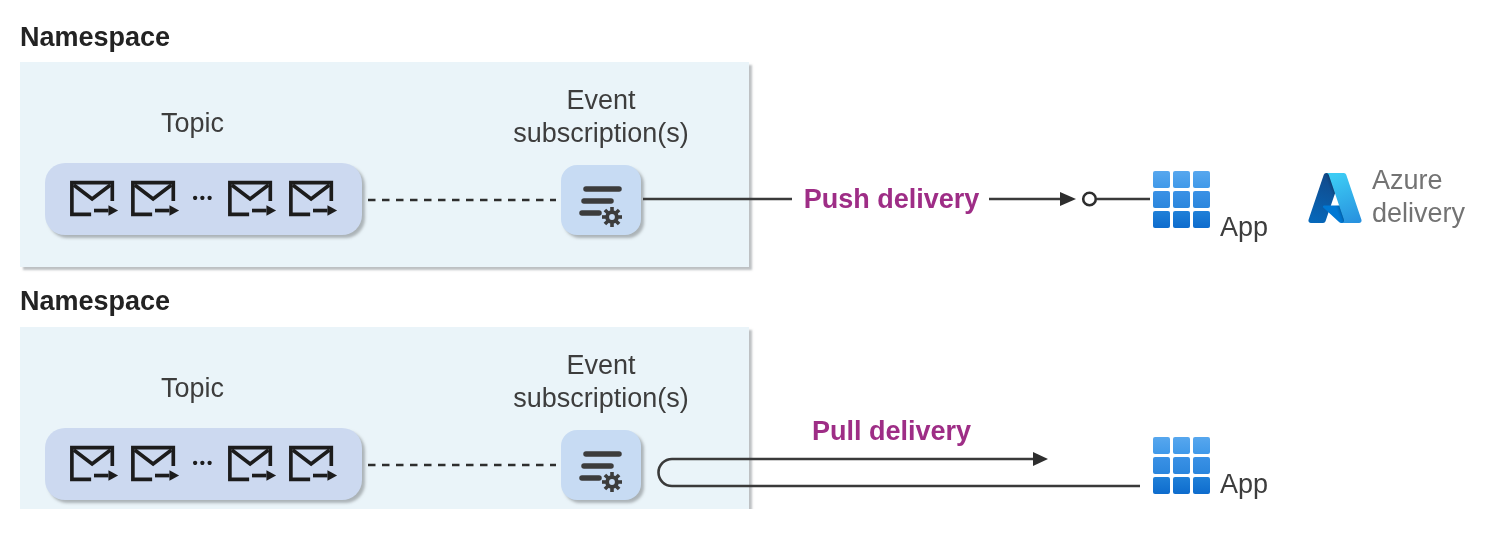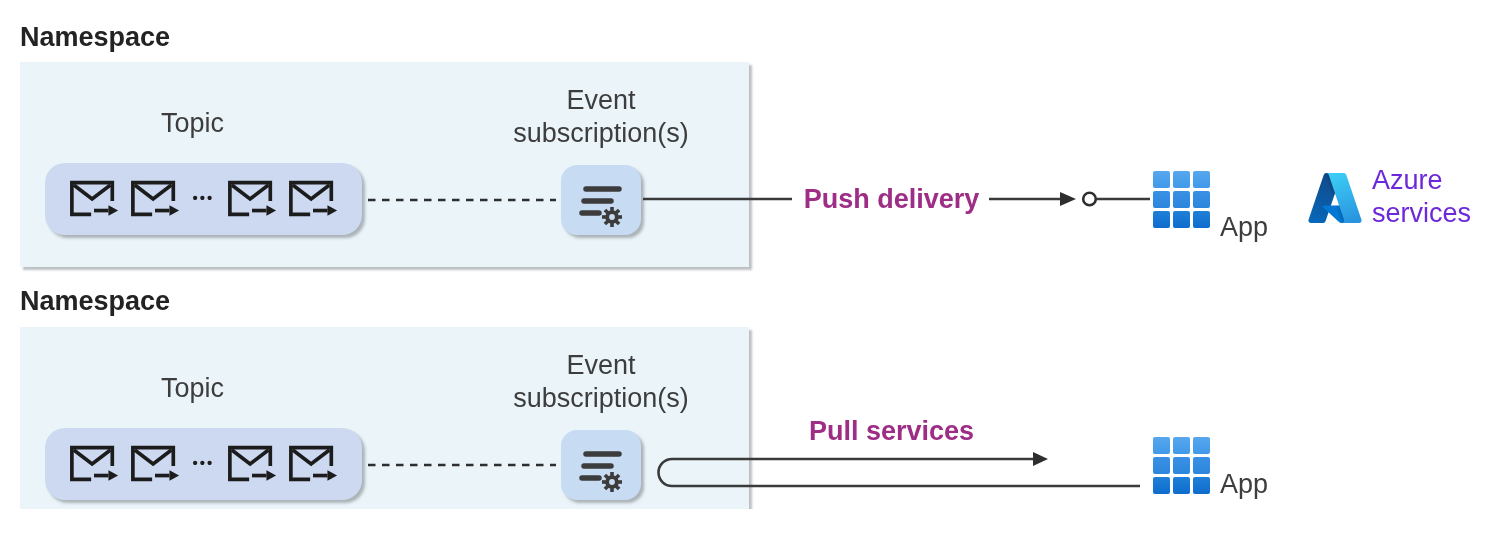--- a/index.html
+++ b/index.html
@@ -49,7 +49,7 @@
   }
   .azure-logo{position:absolute;left:1306px;top:169px;width:58px;height:58px;}
   .azure-label{
-    position:absolute;left:1372px;top:164px;font-size:27px;color:#6d28d9;line-height:33px;
+    position:absolute;left:1372px;top:164px;font-size:27px;color:#737373;line-height:33px;
   }
   .connectors{position:absolute;left:0;top:0;pointer-events:none;}
   .connectors .line{stroke:#3a3a3a;stroke-width:2.6;fill:none;}

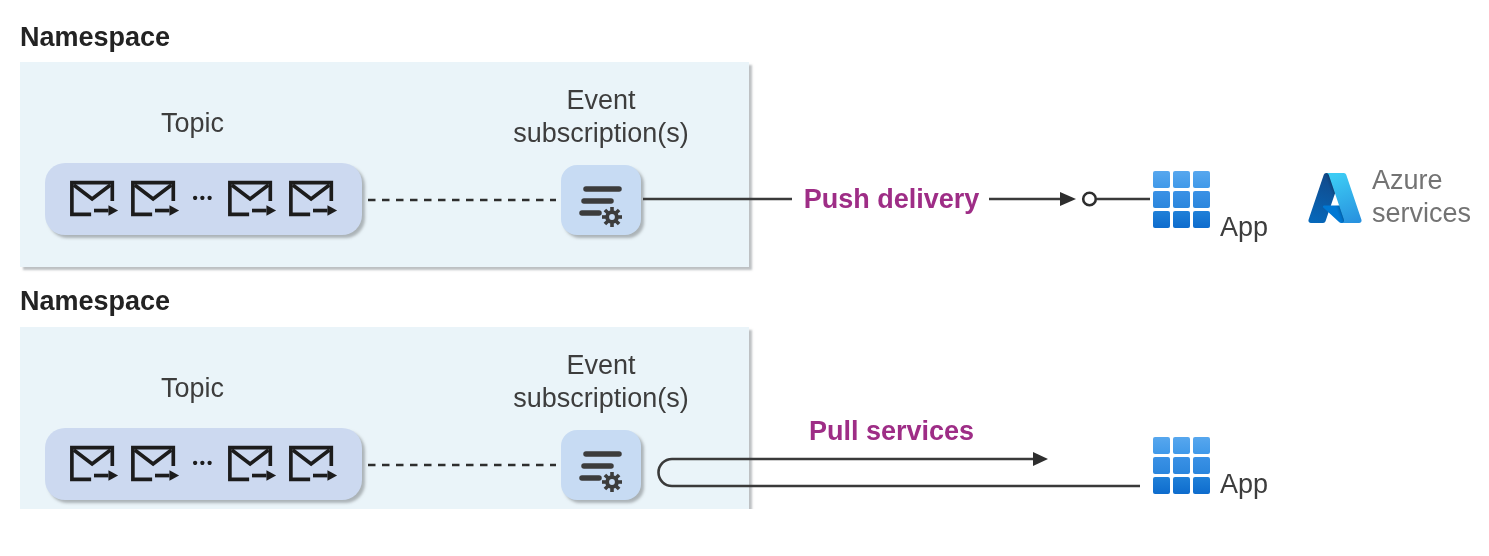--- a/index.html
+++ b/index.html
@@ -165,7 +165,7 @@
   </svg>
   <div class="azure-label">
     <div>Azure</div>
-    <div>services</div>
+    <div>delivery</div>
   </div>
 
   <div class="ns-label" style="top:288px">Namespace</div>

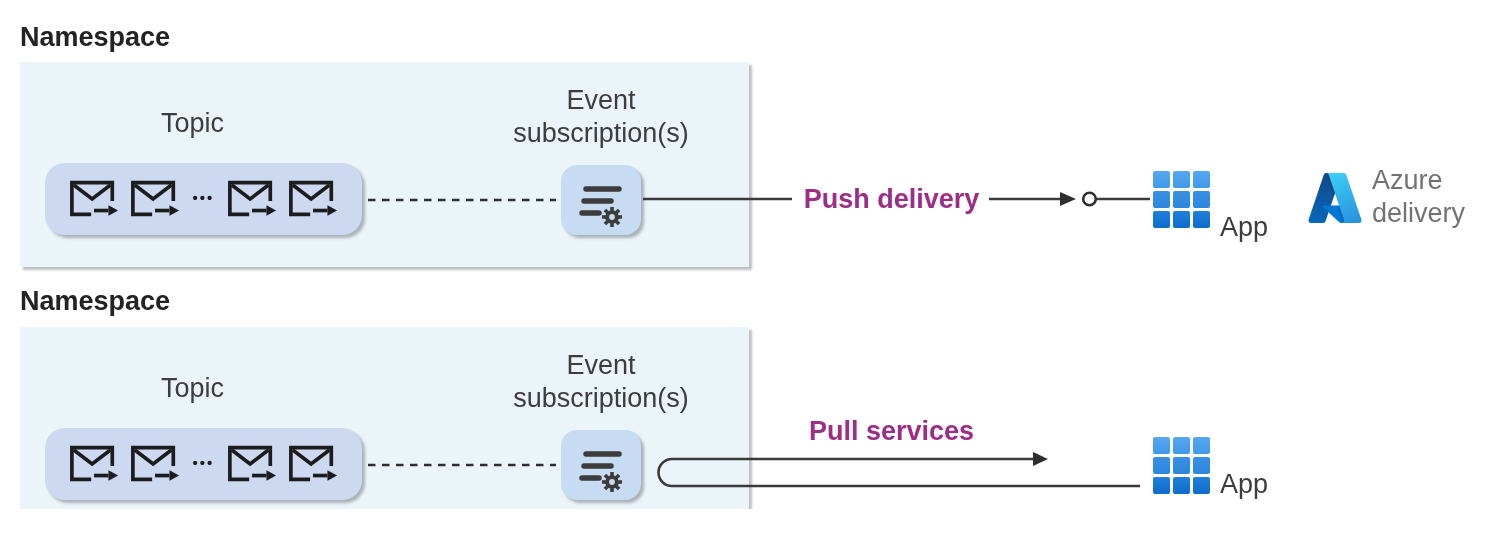--- a/index.html
+++ b/index.html
@@ -201,7 +201,7 @@
       </svg>
   </div>
 
-  <div class="delivery-label" style="top:416px">Pull services</div>
+  <div class="delivery-label" style="top:416px">Pull delivery</div>
 
   <div class="app-grid" style="top:437px">
     <span class="r1"></span>

